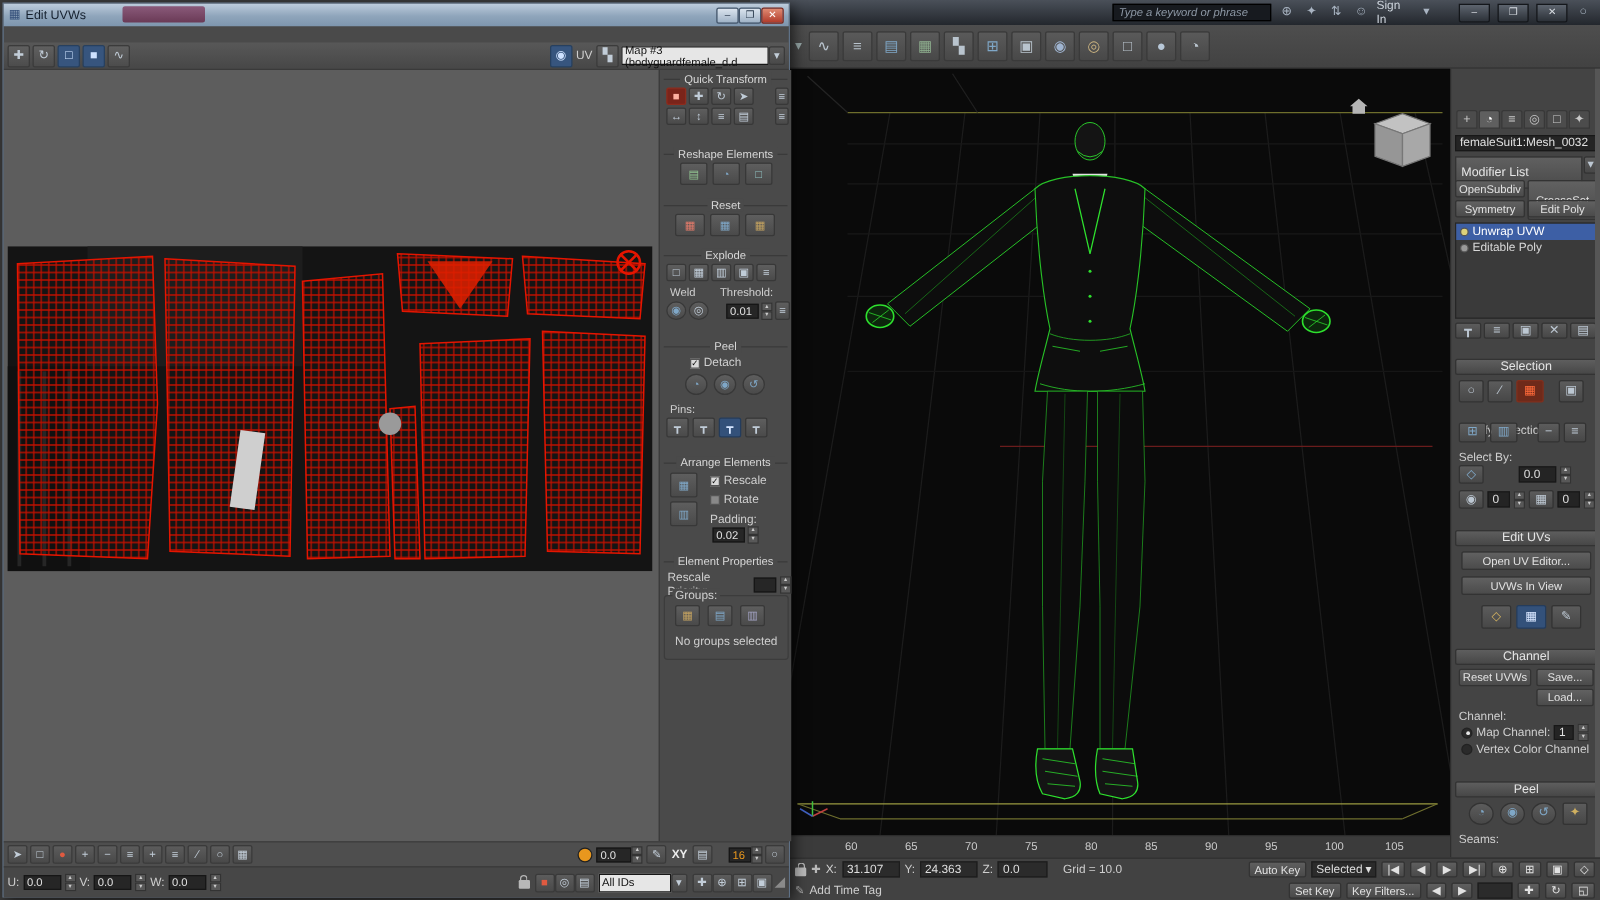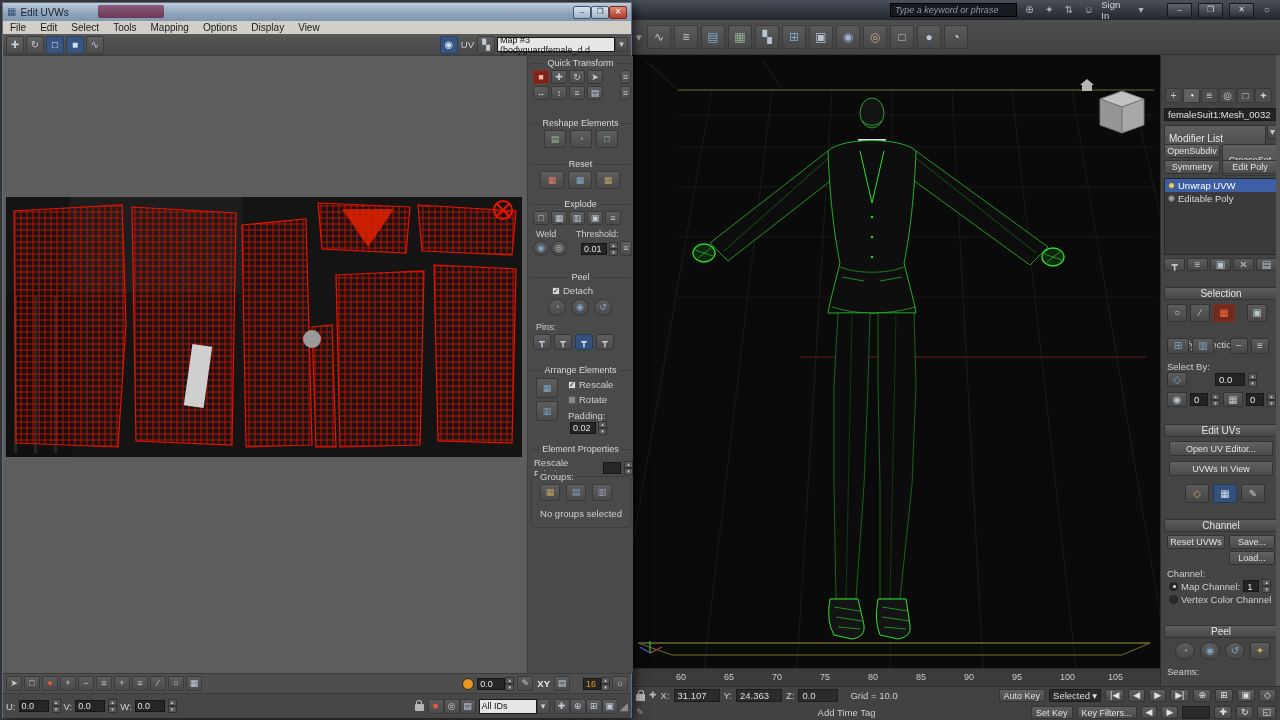--- a/index.html
+++ b/index.html
@@ -389,16 +389,6 @@
       </span>
     </div>
 
-    <div id="uvw-menu">
-      <span>File</span>
-      <span>Edit</span>
-      <span>Select</span>
-      <span>Tools</span>
-      <span>Mapping</span>
-      <span>Options</span>
-      <span>Display</span>
-      <span>View</span>
-    </div>
 
     <div id="uvw-tools">
       <span class="uti ic i-mv"></span>

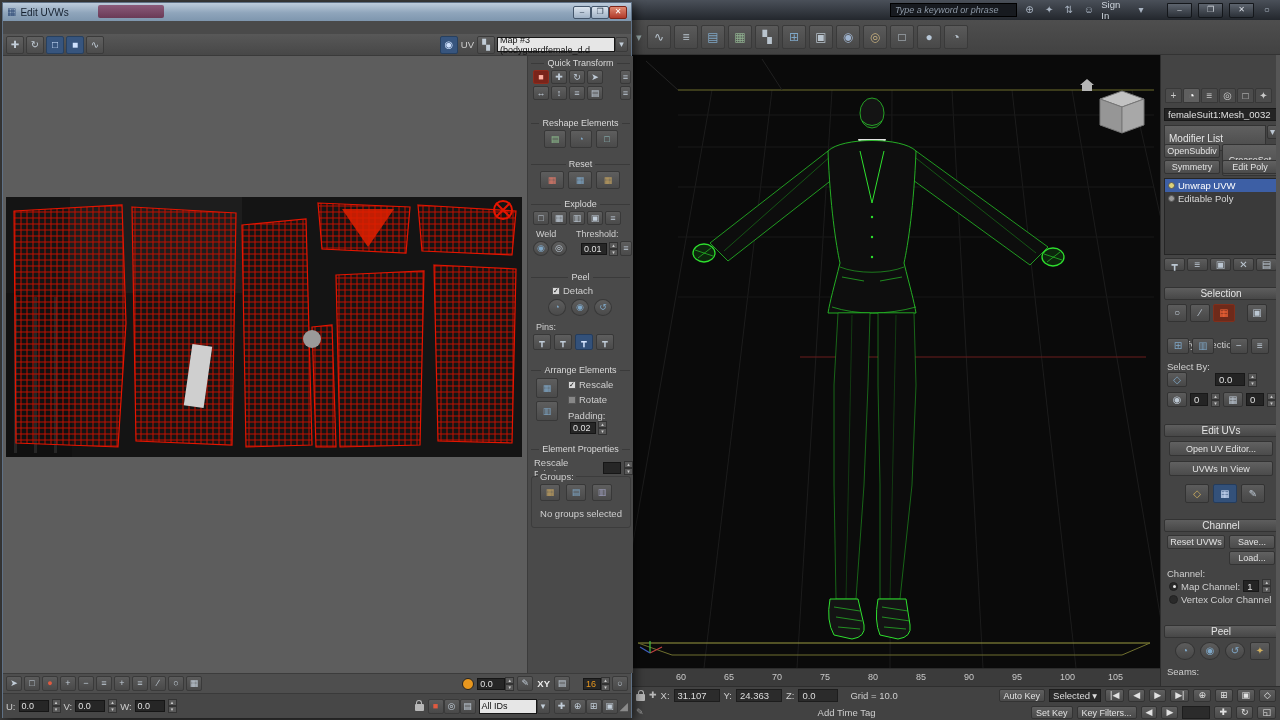--- a/index.html
+++ b/index.html
@@ -365,7 +365,7 @@
     </div>
     <div class="srow">
       <span class="ic i-pen" style="color:#a8a8a8;font-size:9px"></span>
-      <span class="lab" style="margin-left:170px">Add Time Tag</span>
+      <span class="lab" style="">Add Time Tag</span>
       <span class="sbtn" style="margin-left:auto">Set Key</span>
       <span class="sbtn">Key Filters...</span>
       <span class="sbtn ic i-left"></span>

